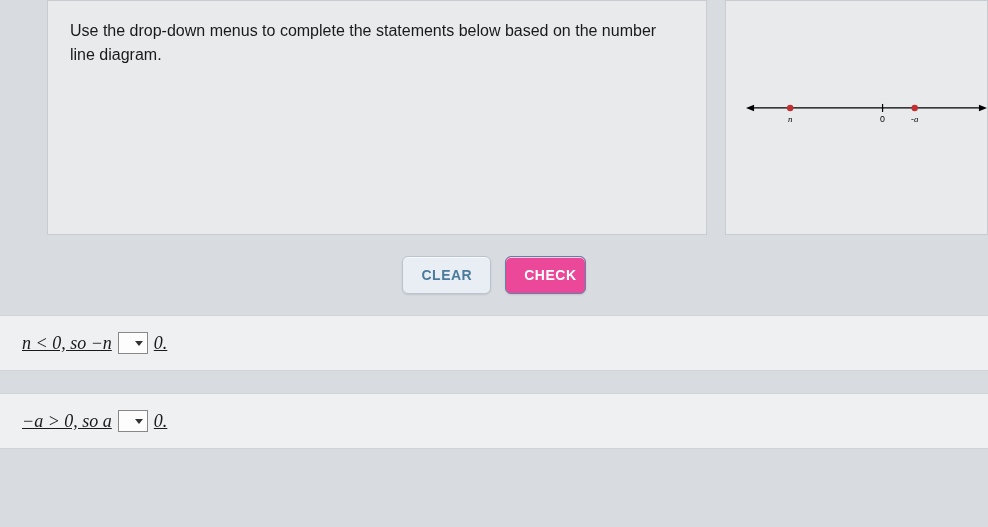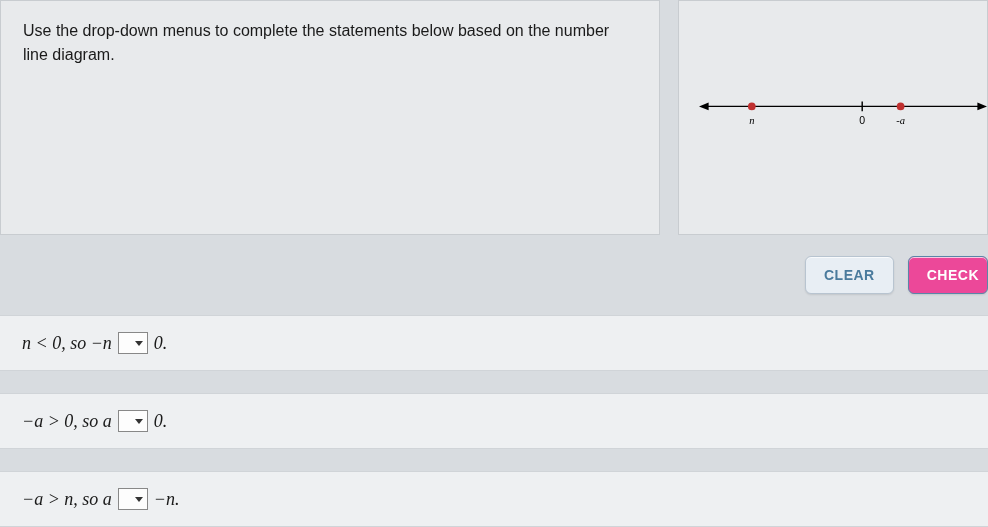--- a/index.html
+++ b/index.html
@@ -30,6 +30,7 @@
       font-size: 16px;
       color: #1a1a1a;
       line-height: 1.5;
+      margin-left: 47px;
     }
     .diagram-panel {
       background: #e8eaec;

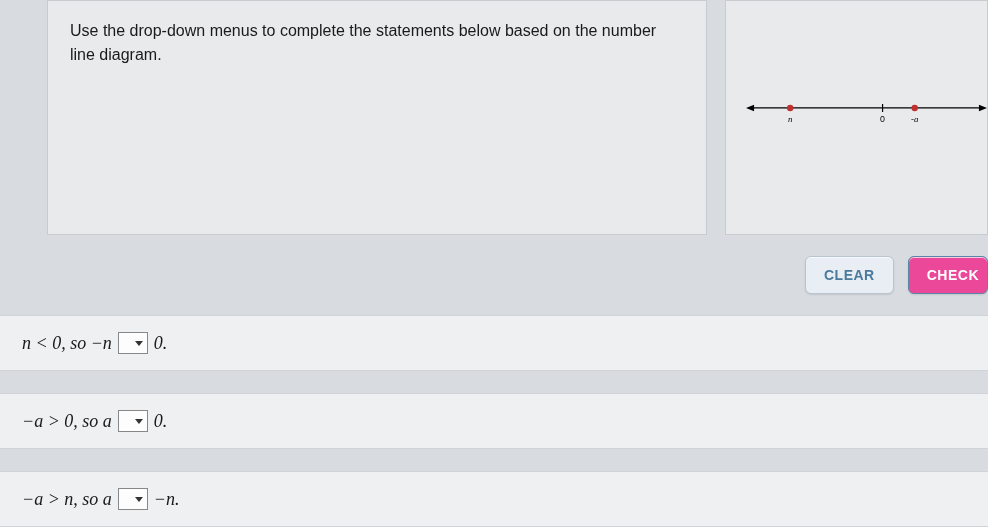--- a/index.html
+++ b/index.html
@@ -53,7 +53,7 @@
     }
     .button-row {
       display: flex;
-      justify-content: flex-end;
+      justify-content: center;
       gap: 14px;
       padding: 20px 0 20px 0;
       height: 80px;

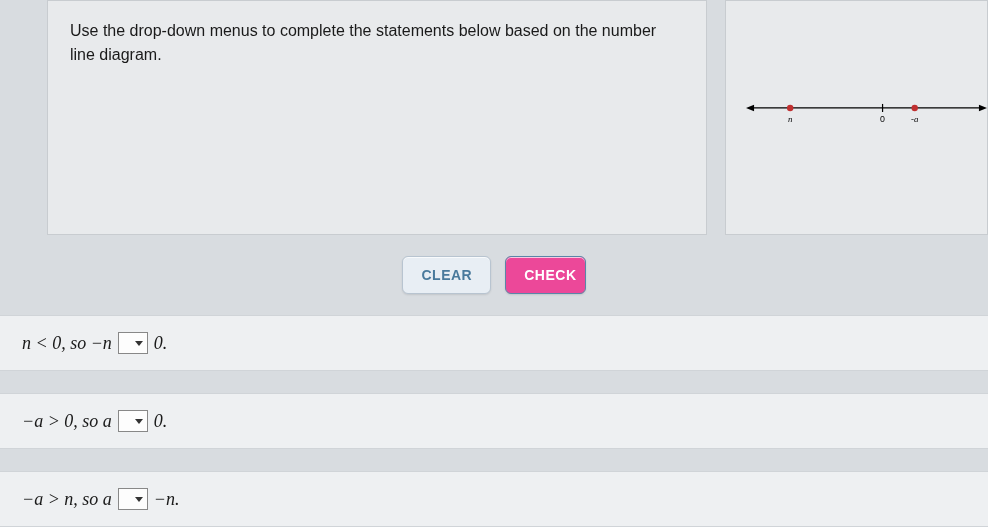--- a/index.html
+++ b/index.html
@@ -92,6 +92,7 @@
       align-items: flex-end;
       font-family: 'Times New Roman', serif;
       font-style: italic;
+      text-decoration: underline;
     }
     .dropdown {
       display: inline-block;

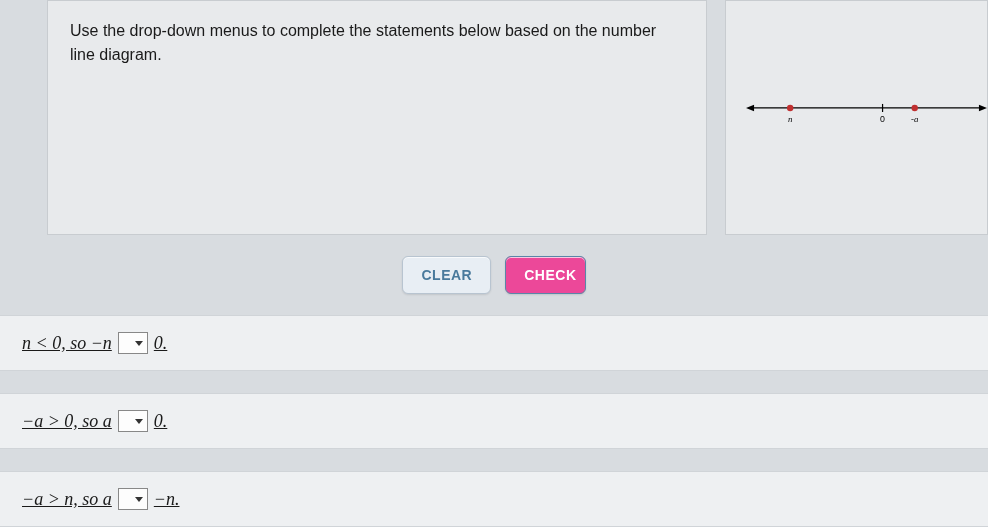--- a/index.html
+++ b/index.html
@@ -165,11 +165,6 @@
     <span class="math">0.</span>
   </div>
 
-  <div class="statement-row">
-    <span class="math">−a &gt; n, so a</span>
-    <span class="dropdown"></span>
-    <span class="math">−n.</span>
-  </div>
 
 </div>
 

